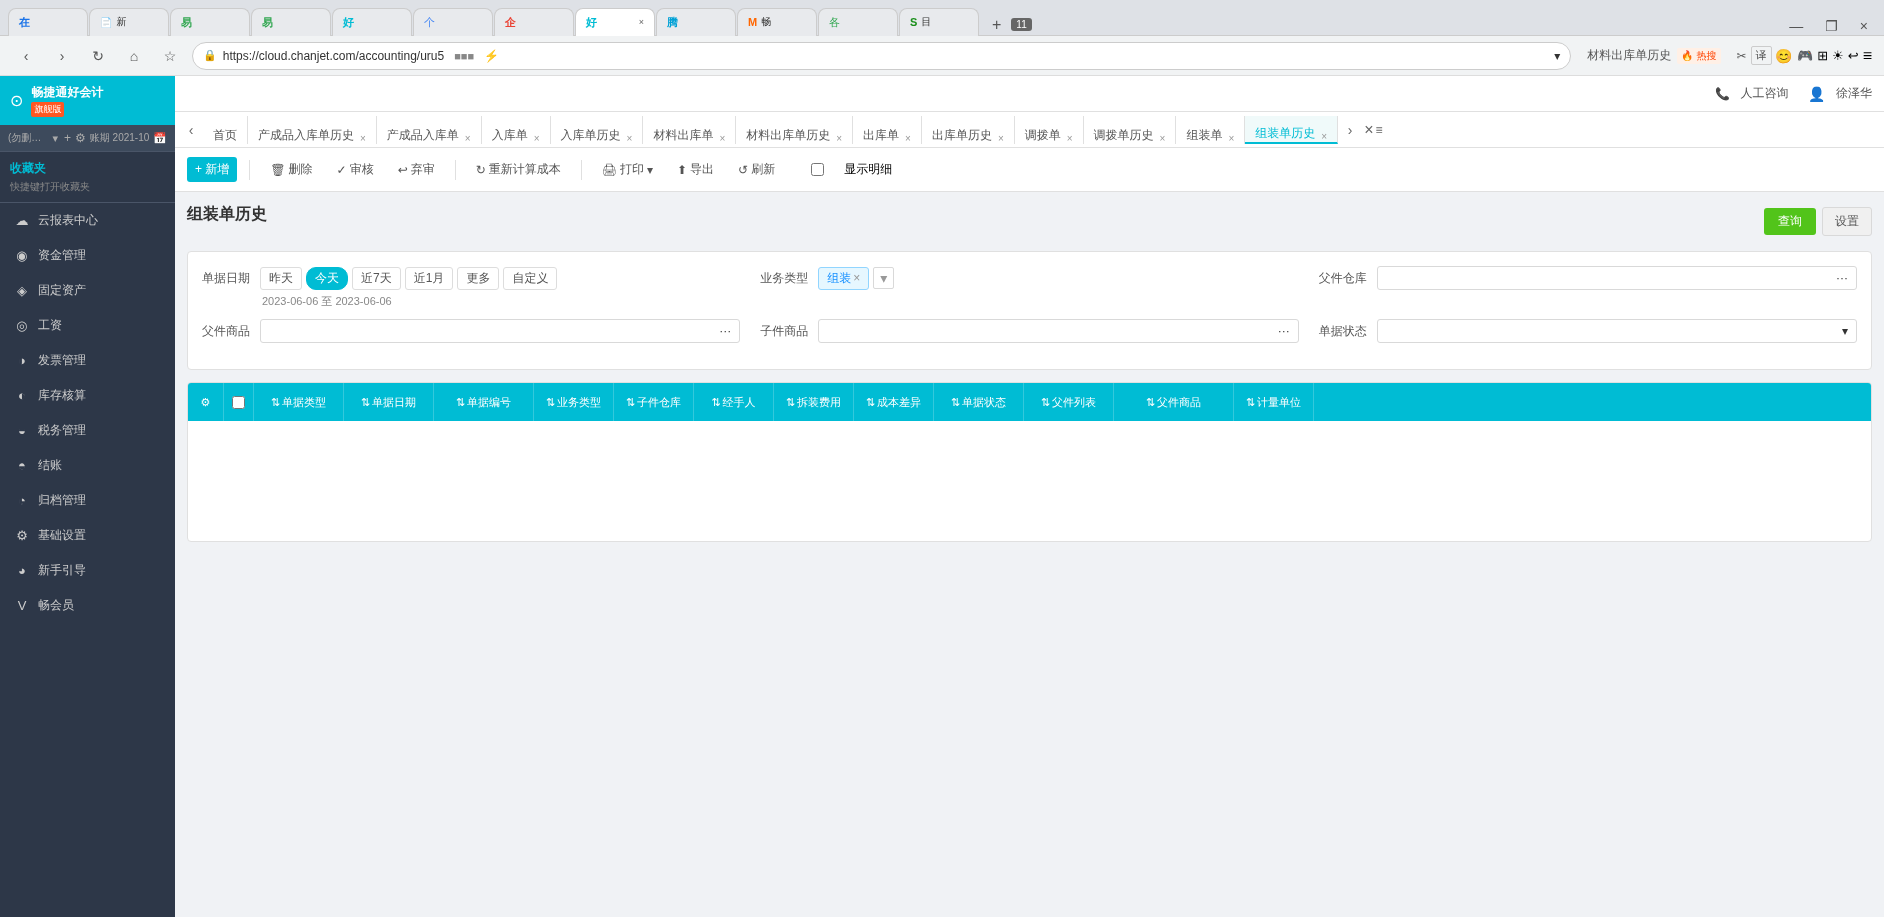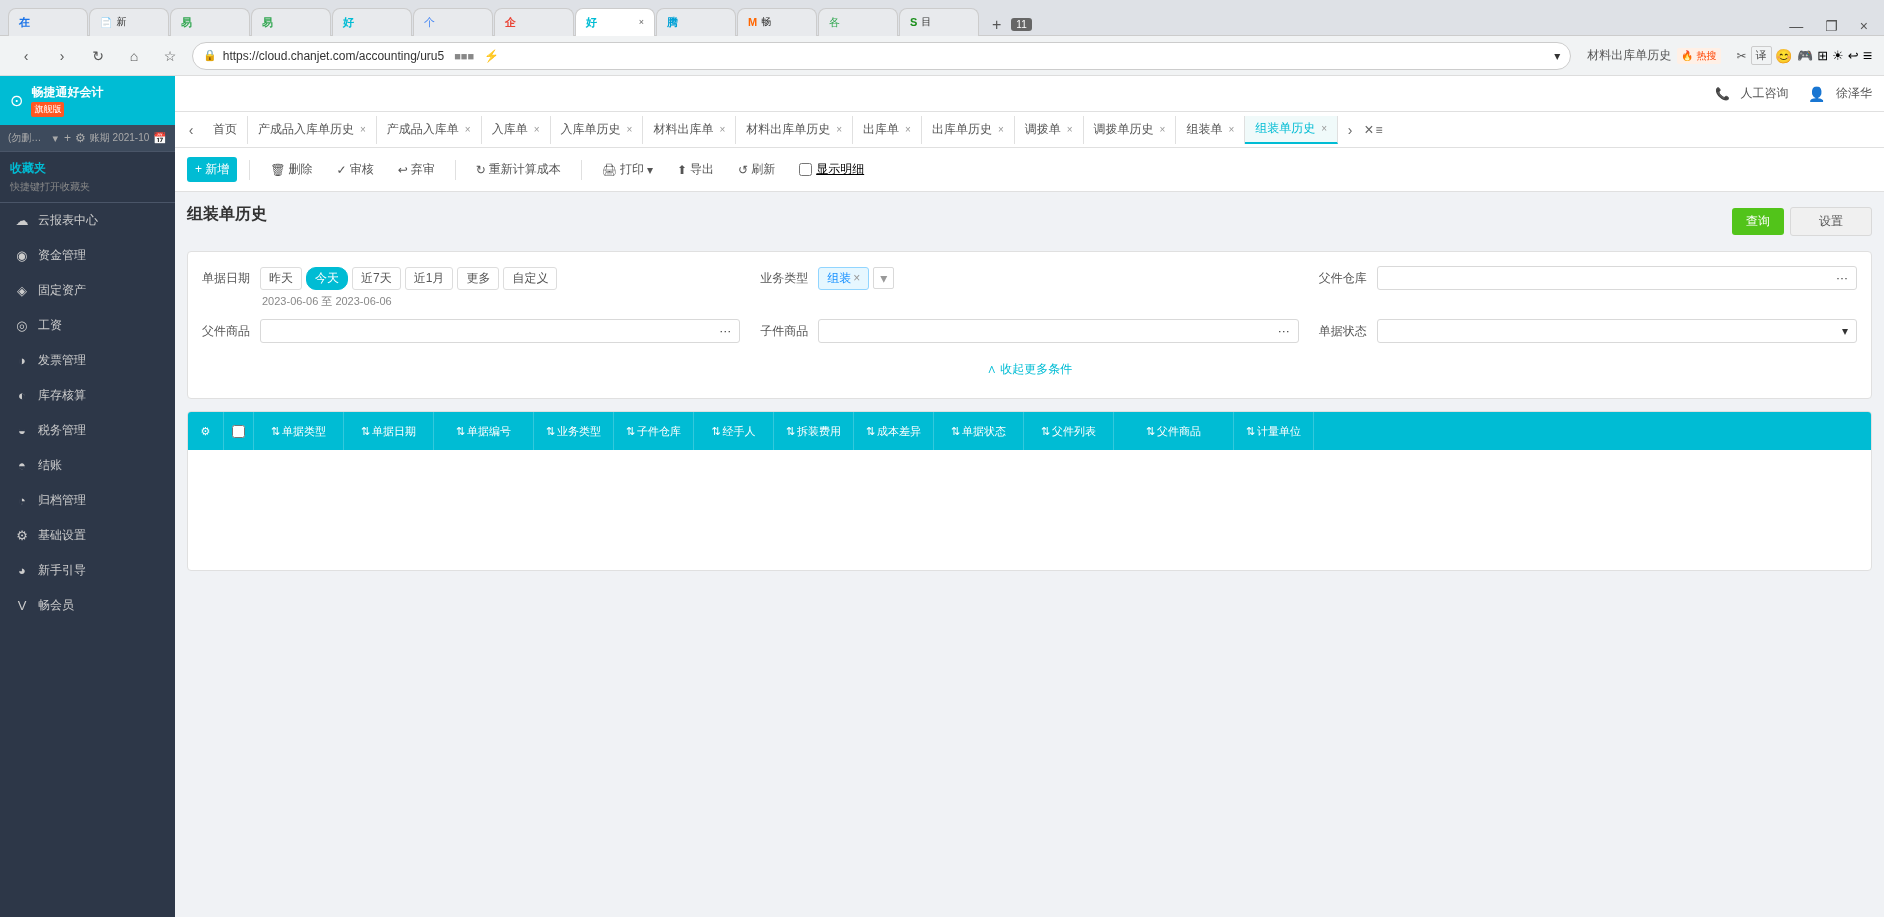--- a/index.html
+++ b/index.html
@@ -35,7 +35,7 @@
 
     
     .tab-bar { background: #fff; display: flex; align-items: center; height: 36px; border-bottom: 1px solid #e0e0e0; overflow: hidden; padding: 0 4px; }
-    .page-tab { display: flex; align-items: center; padding: 0 10px; height: 28px; font-size: 12px; color: #555; cursor: pointer; white-space: nowrap; border-right: 1px solid #e0e0e0; gap: 4px; }
+    .page-tab { display: flex; align-items: flex-end; padding: 0 10px; height: 28px; font-size: 12px; color: #555; cursor: pointer; white-space: nowrap; border-right: 1px solid #e0e0e0; gap: 4px; }
     .page-tab.active { color: #00bcd4; background: #f0fafa; border-bottom: 2px solid #00bcd4; }
     .page-tab .tab-close-btn { font-size: 10px; color: #999; margin-left: 2px; }
     .tab-nav-btn { width: 24px; height: 24px; display: flex; align-items: center; justify-content: center; border: none; background: none; cursor: pointer; color: #666; font-size: 14px; }

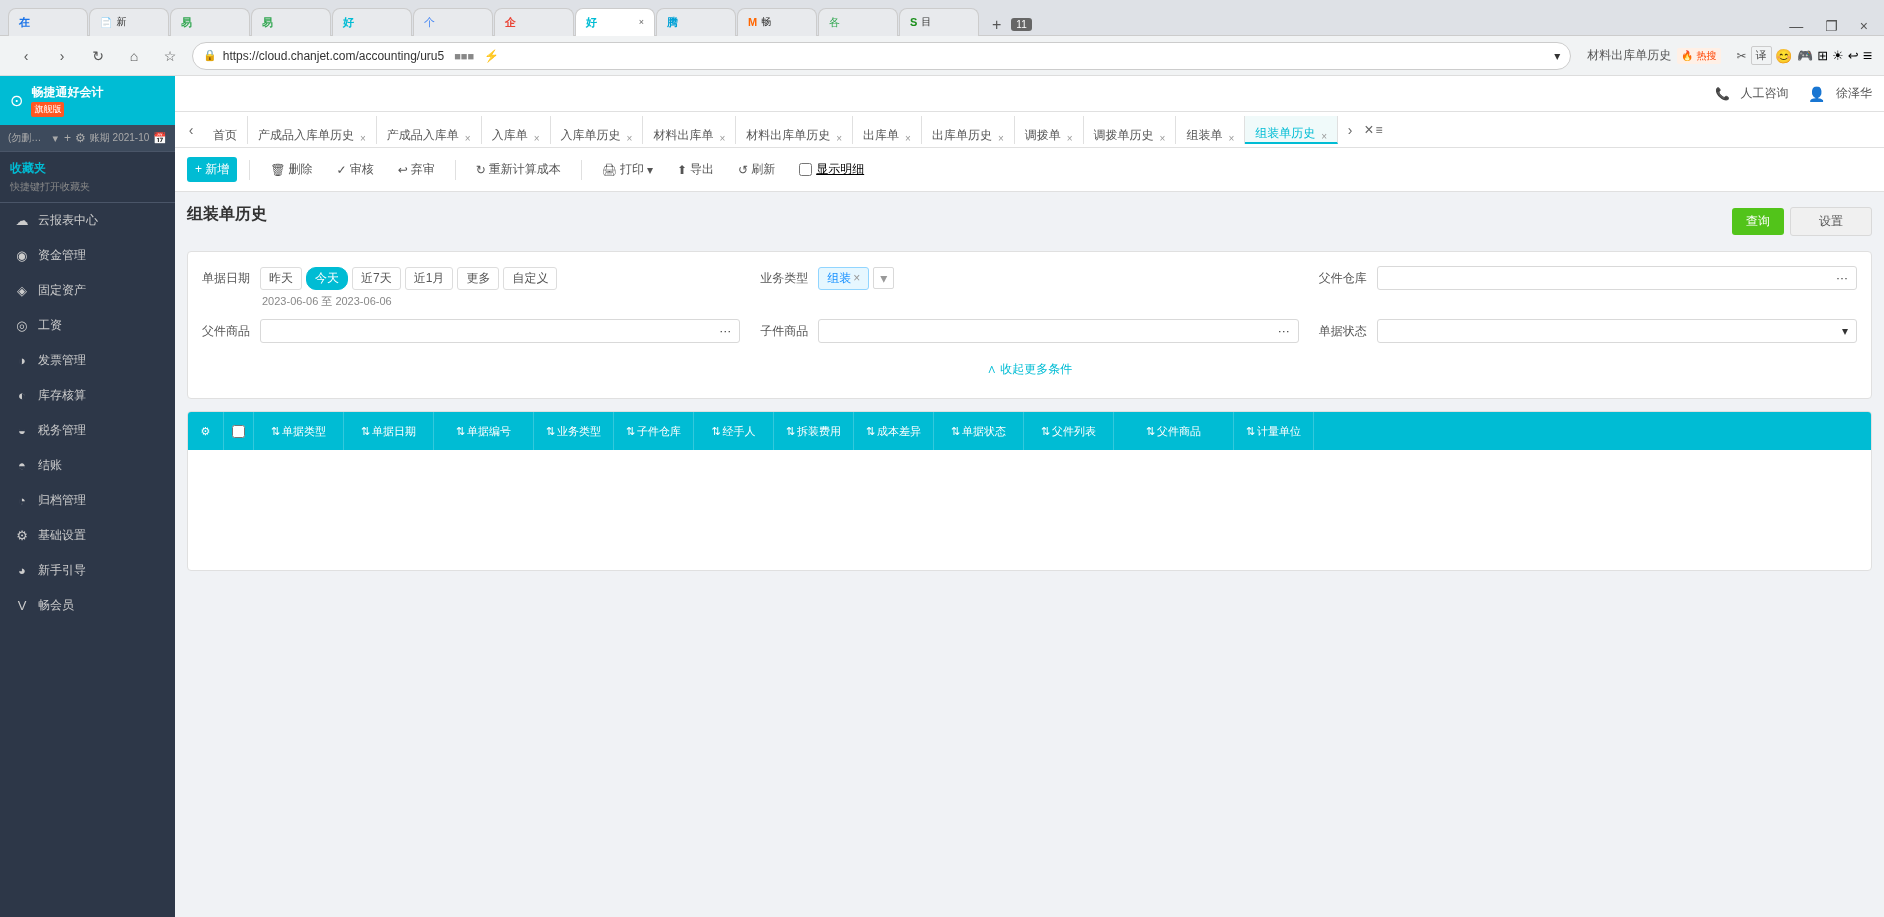--- a/index.html
+++ b/index.html
@@ -358,7 +358,7 @@
         <span>↺</span>
         <span>刷新</span>
       </button>
-      <label style="display:flex;align-items:center;gap:4px;font-size:12px;cursor:pointer;margin-left:8px;text-decoration:underline;">
+      <label style="display:flex;align-items:center;gap:20px;font-size:12px;cursor:pointer;margin-left:20px;">
         <input type="checkbox" style="cursor: pointer;">
         <span>显示明细</span>
       </label>

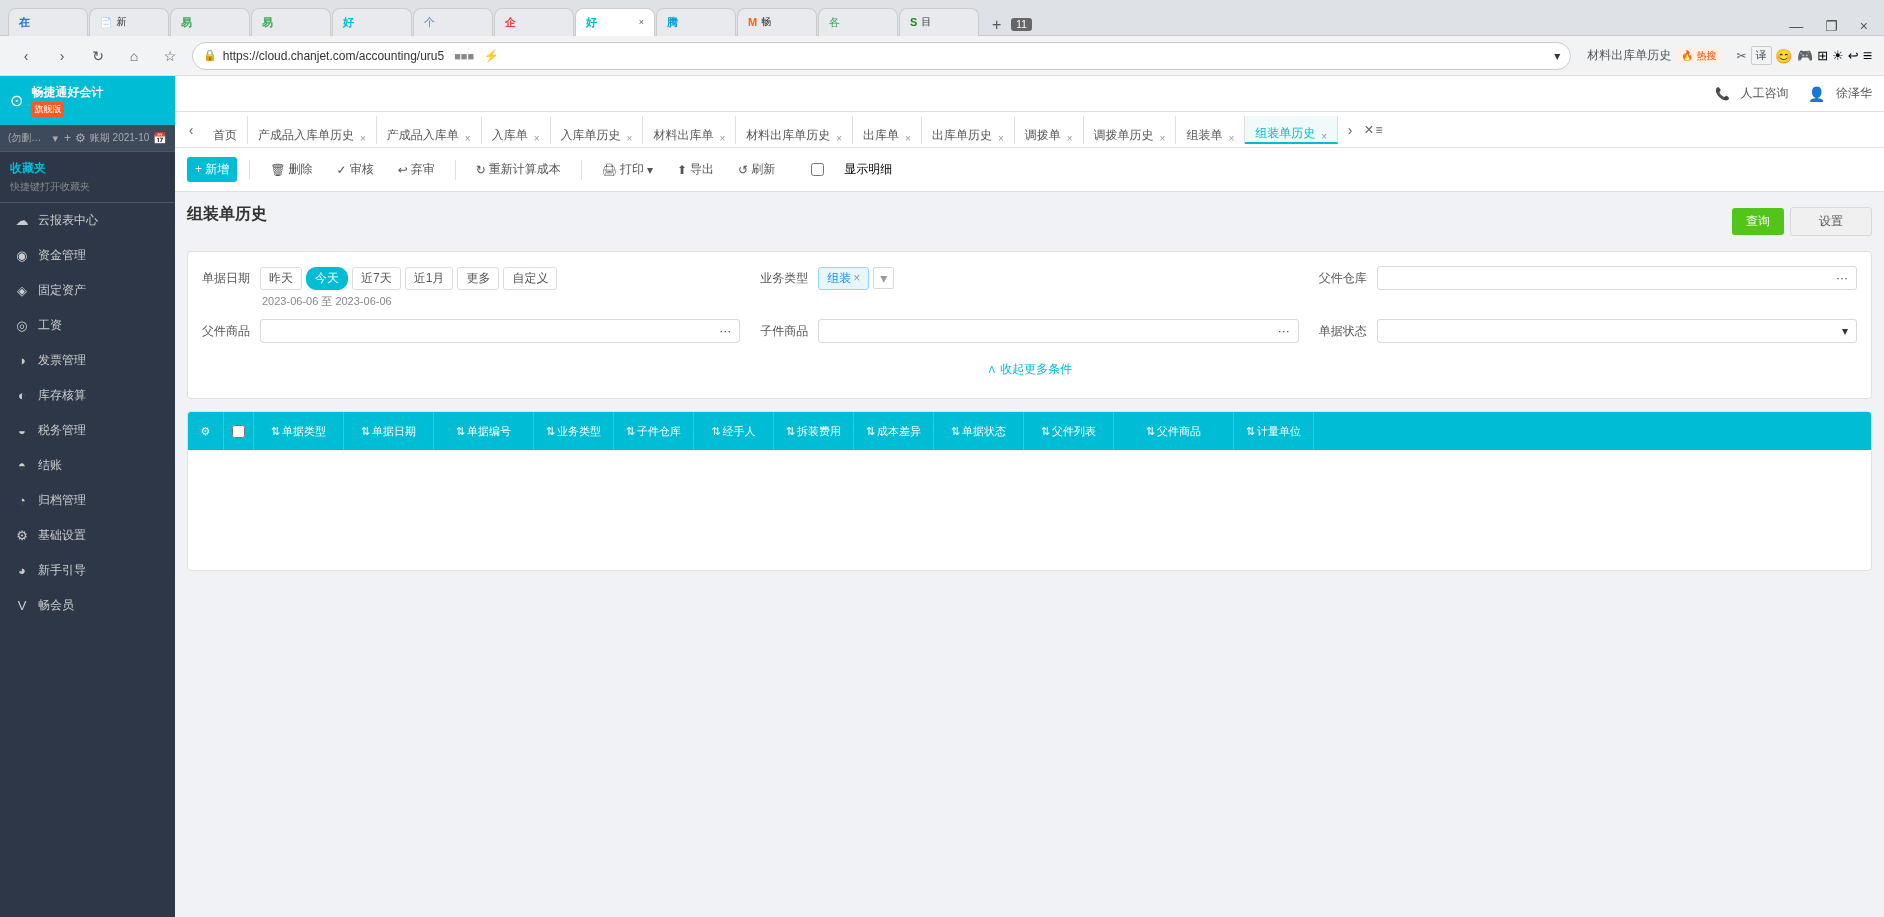--- a/index.html
+++ b/index.html
@@ -89,7 +89,7 @@
 
     
     .query-btn { background: #52c41a; color: white; border: none; border-radius: 3px; padding: 5px 14px; font-size: 12px; cursor: pointer; }
-    .settings-btn { background: #f0f0f0; color: #555; border: 1px solid #d9d9d9; border-radius: 3px; padding: 5px 28px; font-size: 12px; cursor: pointer; }
+    .settings-btn { background: #f0f0f0; color: #555; border: 1px solid #d9d9d9; border-radius: 3px; padding: 5px 12px; font-size: 12px; cursor: pointer; }
 
     
     .app-header { background: #fff; height: 40px; display: flex; align-items: center; padding: 0 12px; border-bottom: 1px solid #e0e0e0; gap: 10px; }

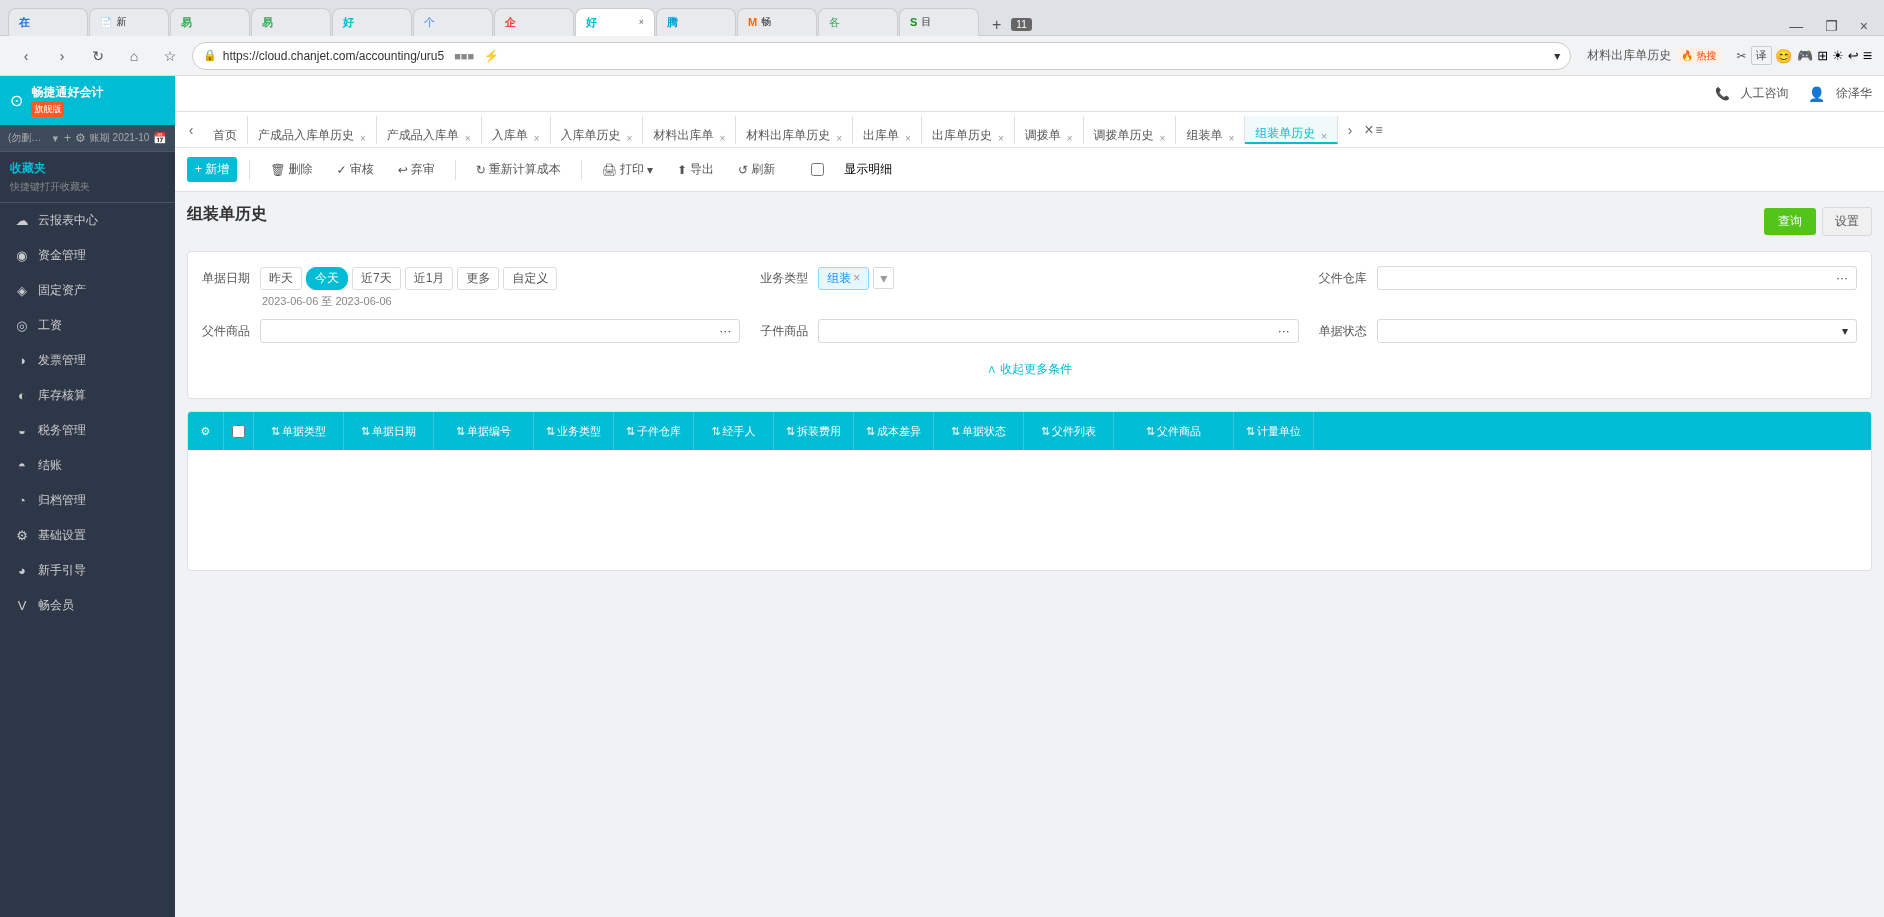--- a/index.html
+++ b/index.html
@@ -442,10 +442,6 @@
         </div>
 
 
-        <div class="collapse-bar">
-          <span>∧</span>
-          <span>收起更多条件</span>
-        </div>
       </div>
 
       <div class="data-table">

